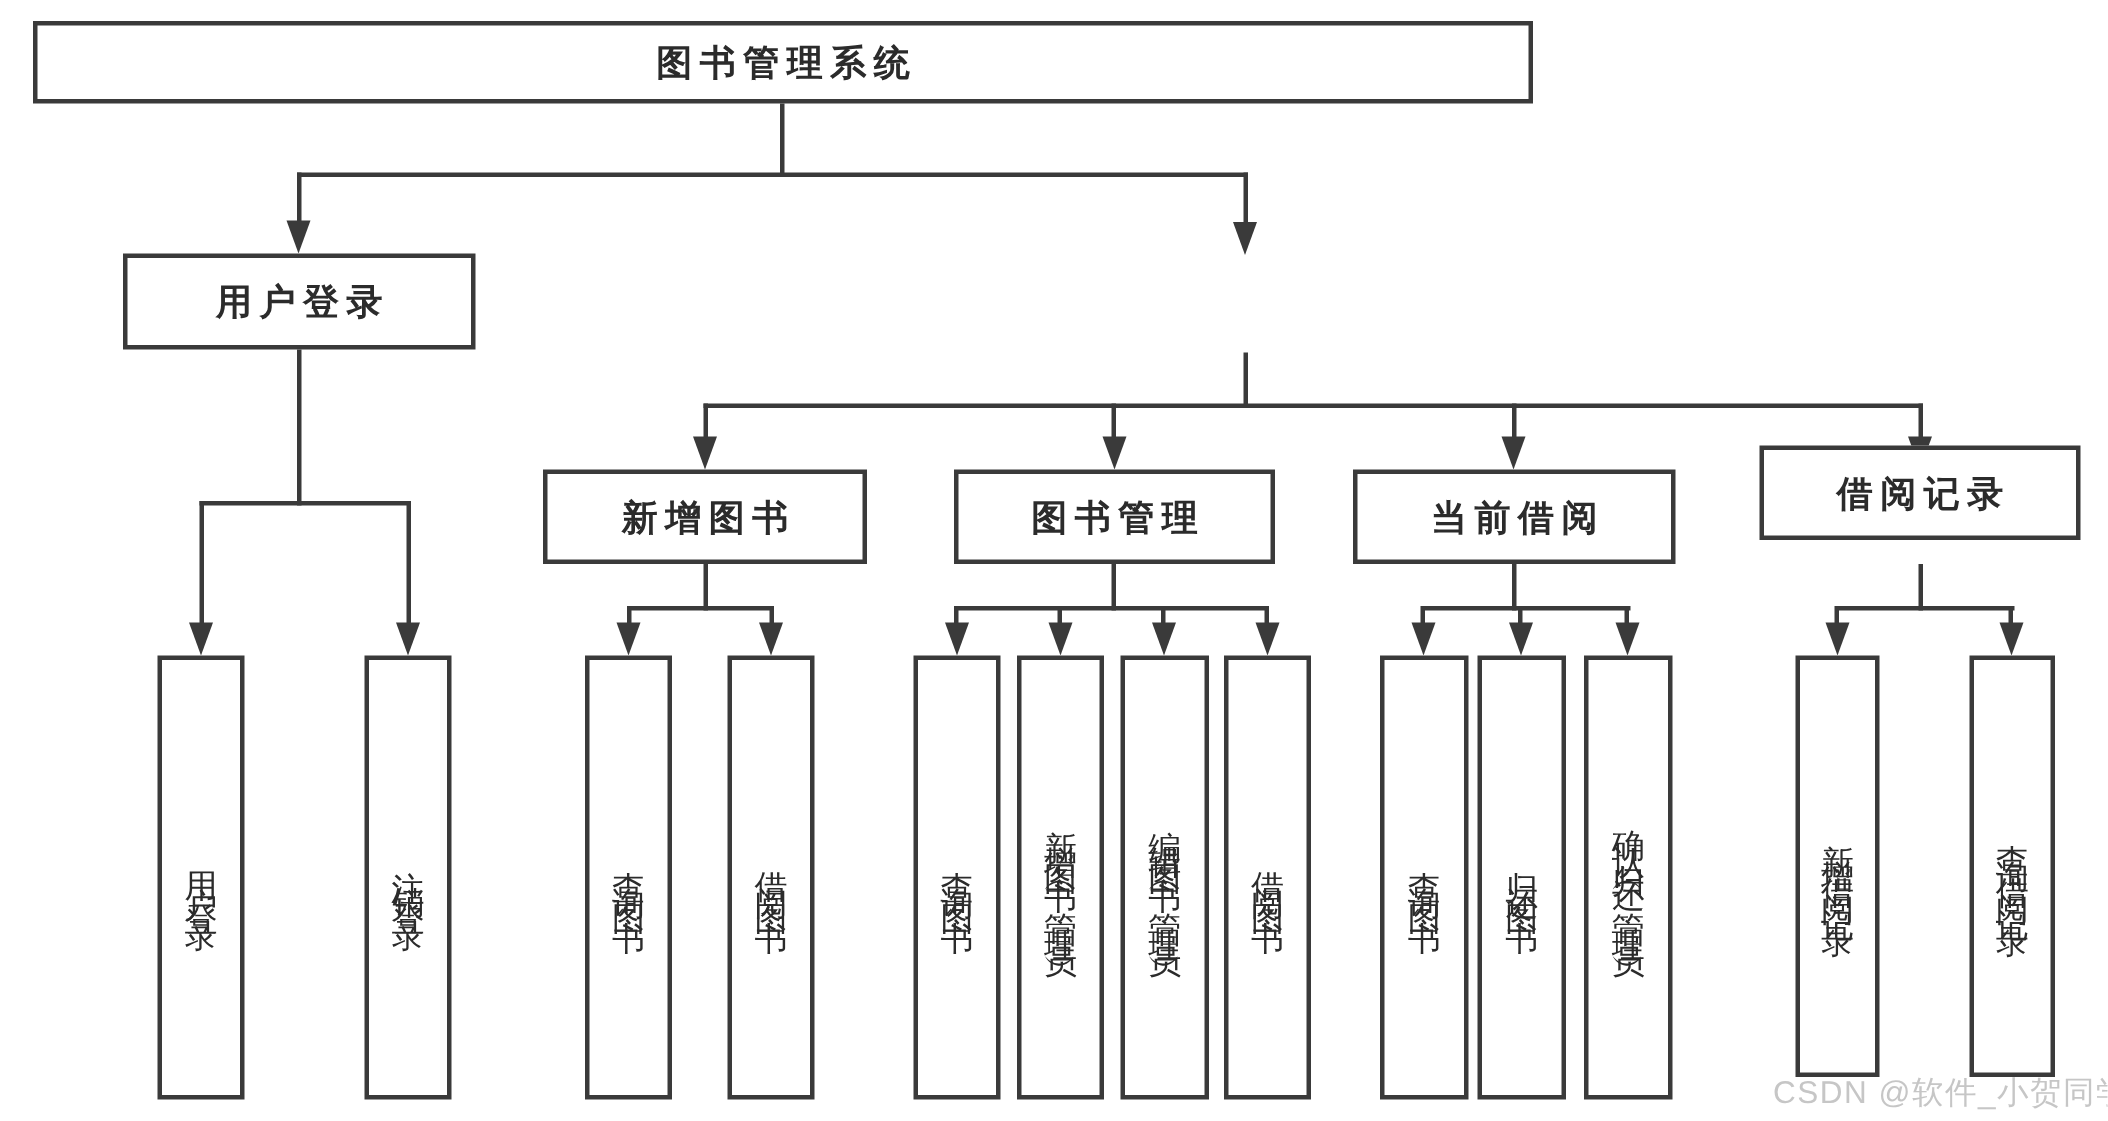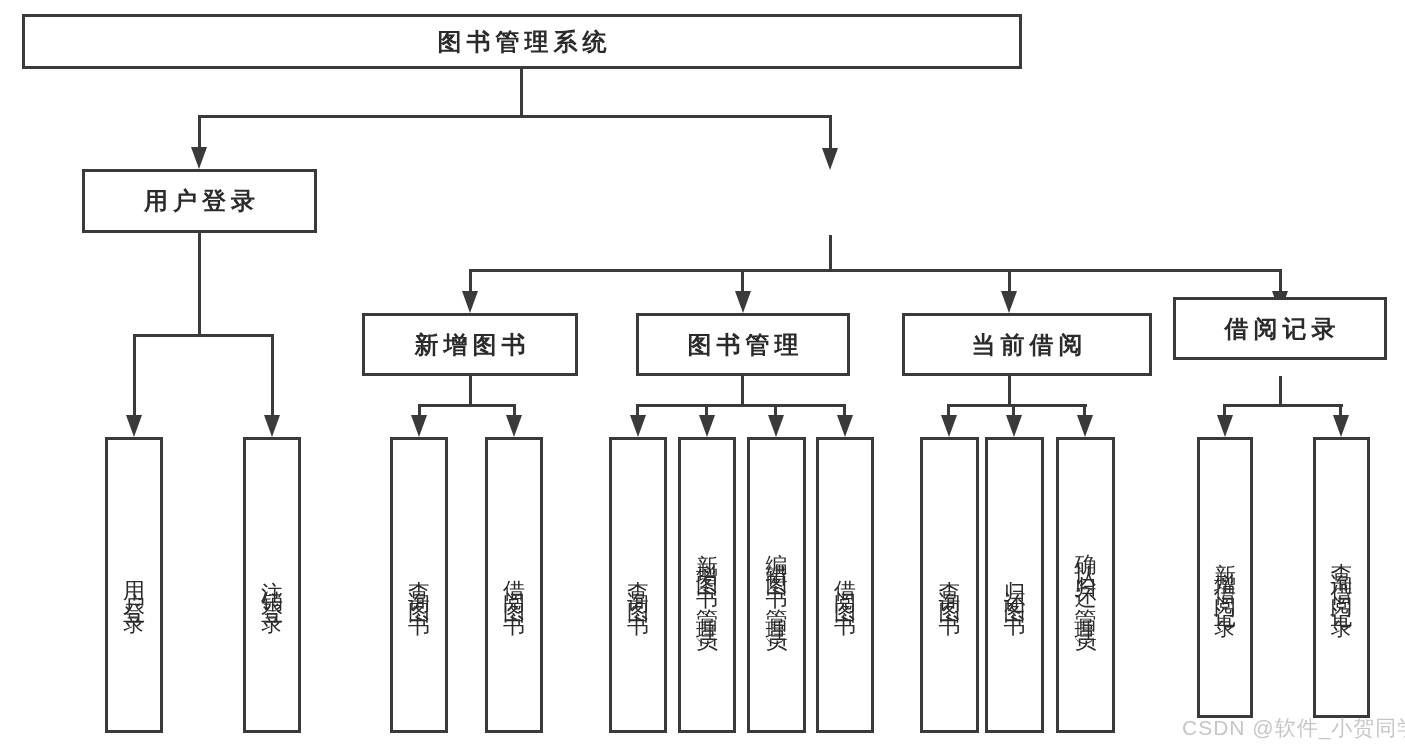--- a/index.html
+++ b/index.html
@@ -107,7 +107,7 @@
 
   <div class="box" style="left:362px;top:313px;width:216px;height:63px">新增图书</div>
   <div class="box" style="left:636px;top:313px;width:214px;height:63px">图书管理</div>
-  <div class="box" style="left:902px;top:313px;width:250px;height:63px">当前借阅</div>
+  <div class="box" style="left:902px;top:313px;width:215px;height:63px">当前借阅</div>
   <div class="box" style="left:1173px;top:297px;width:214px;height:63px">借阅记录</div>
 
   <div class="vline" style="left:469px;top:376px;height:31px"></div>

